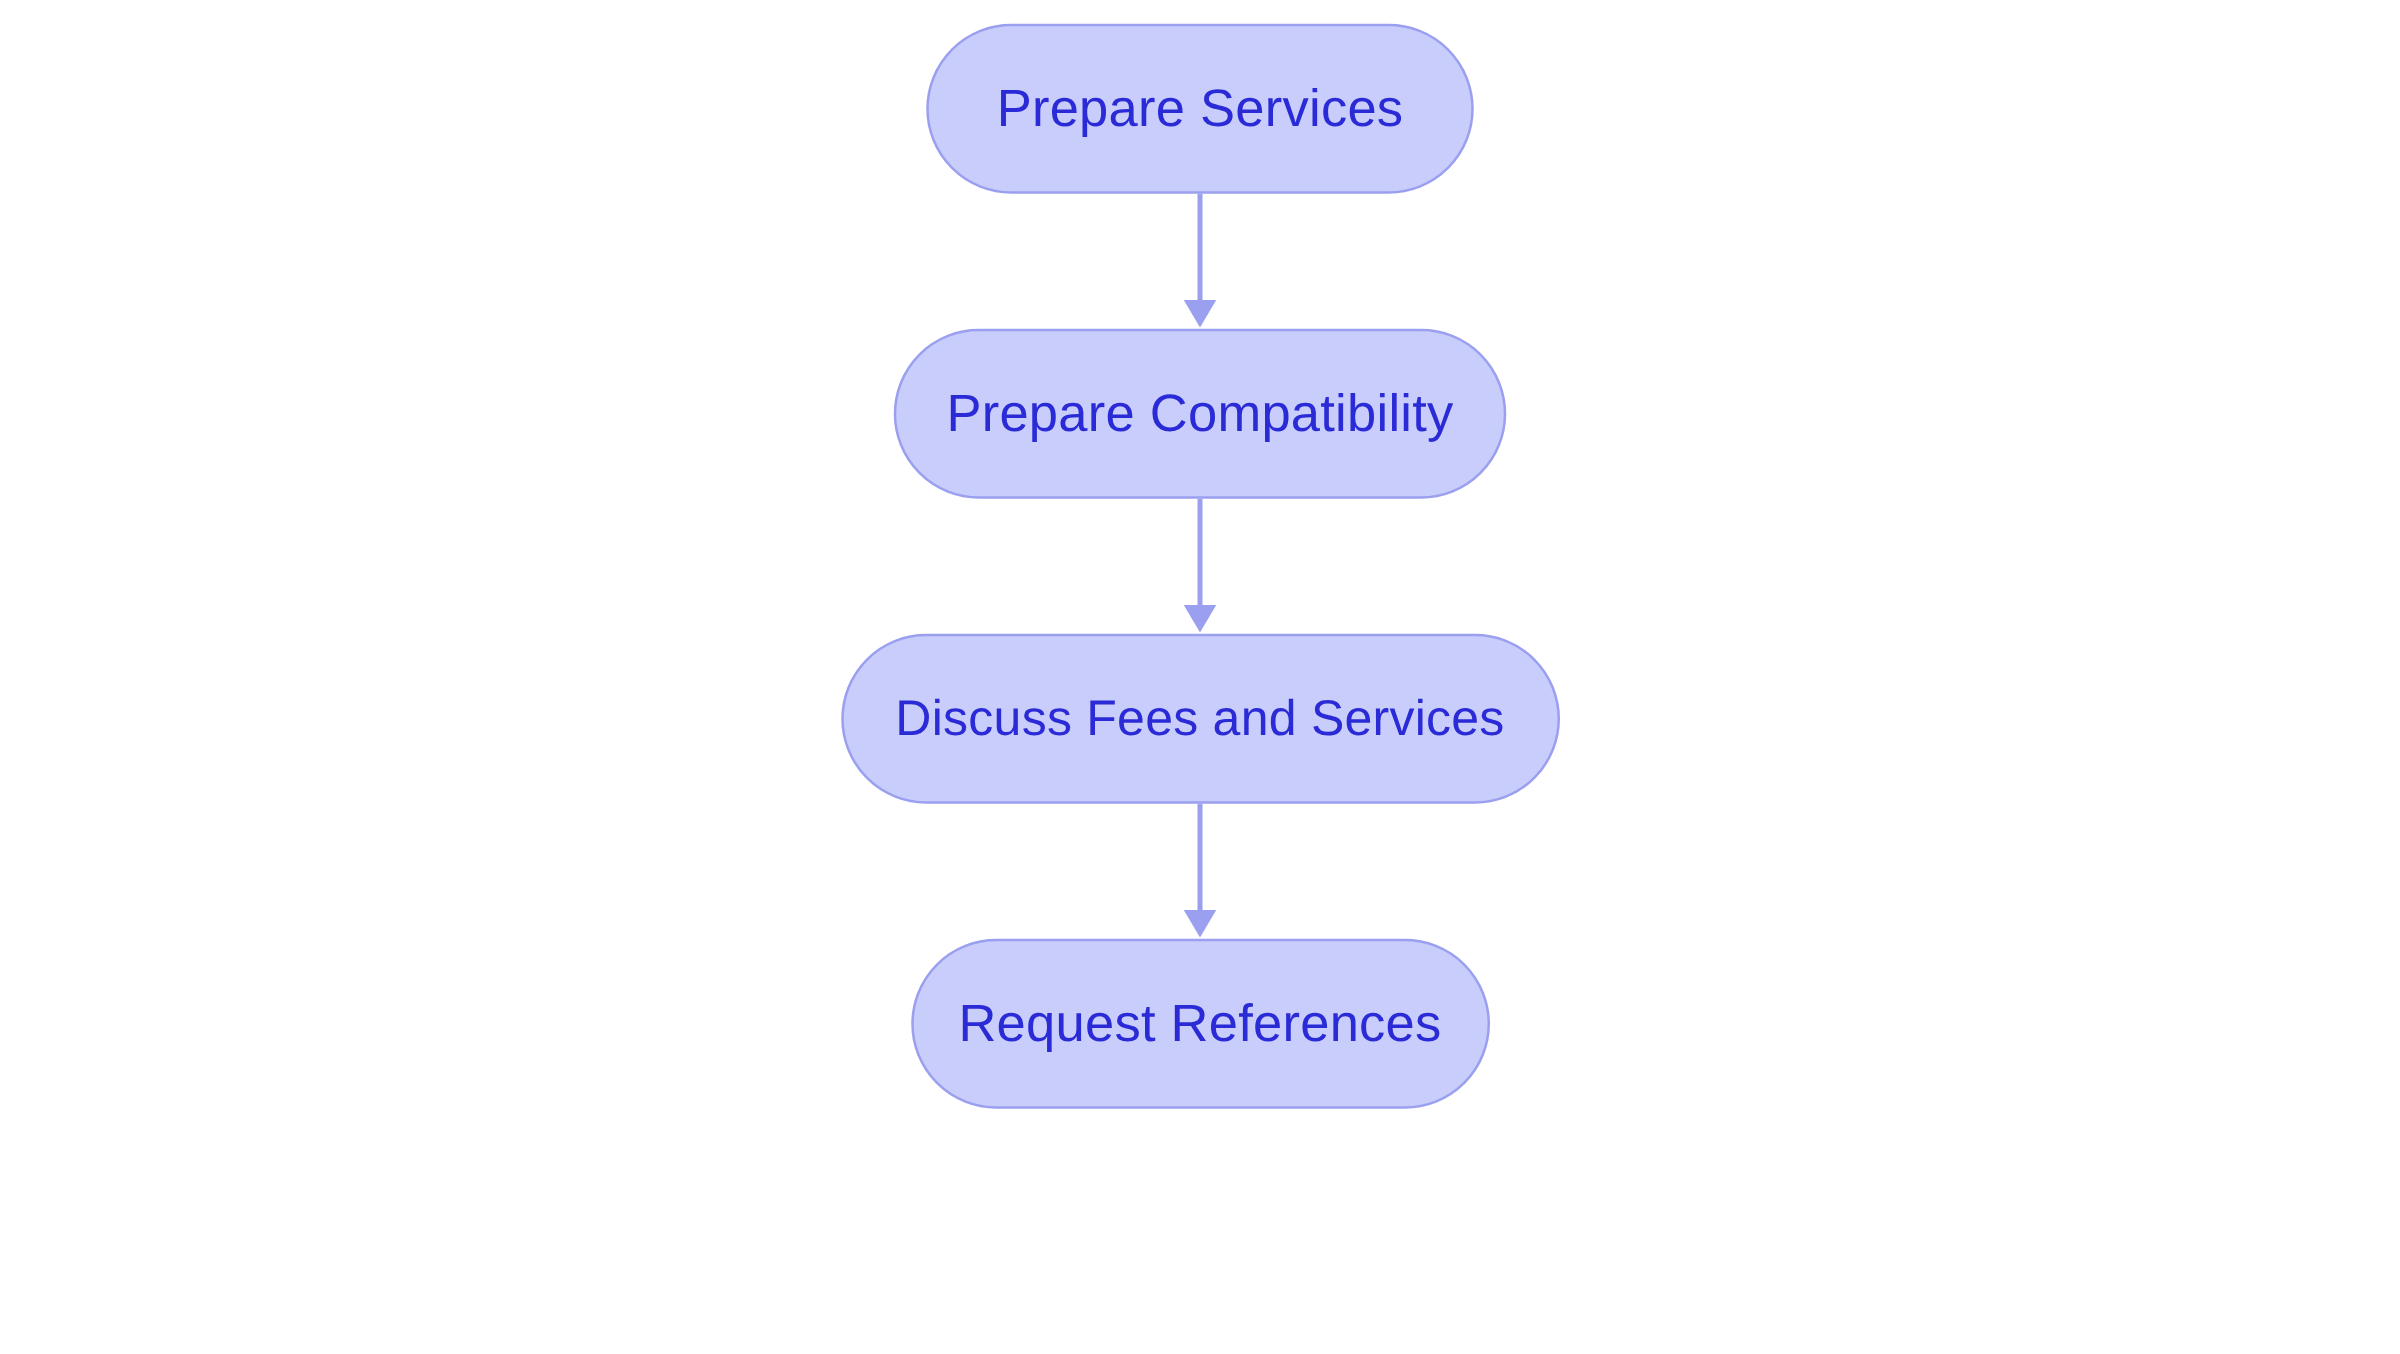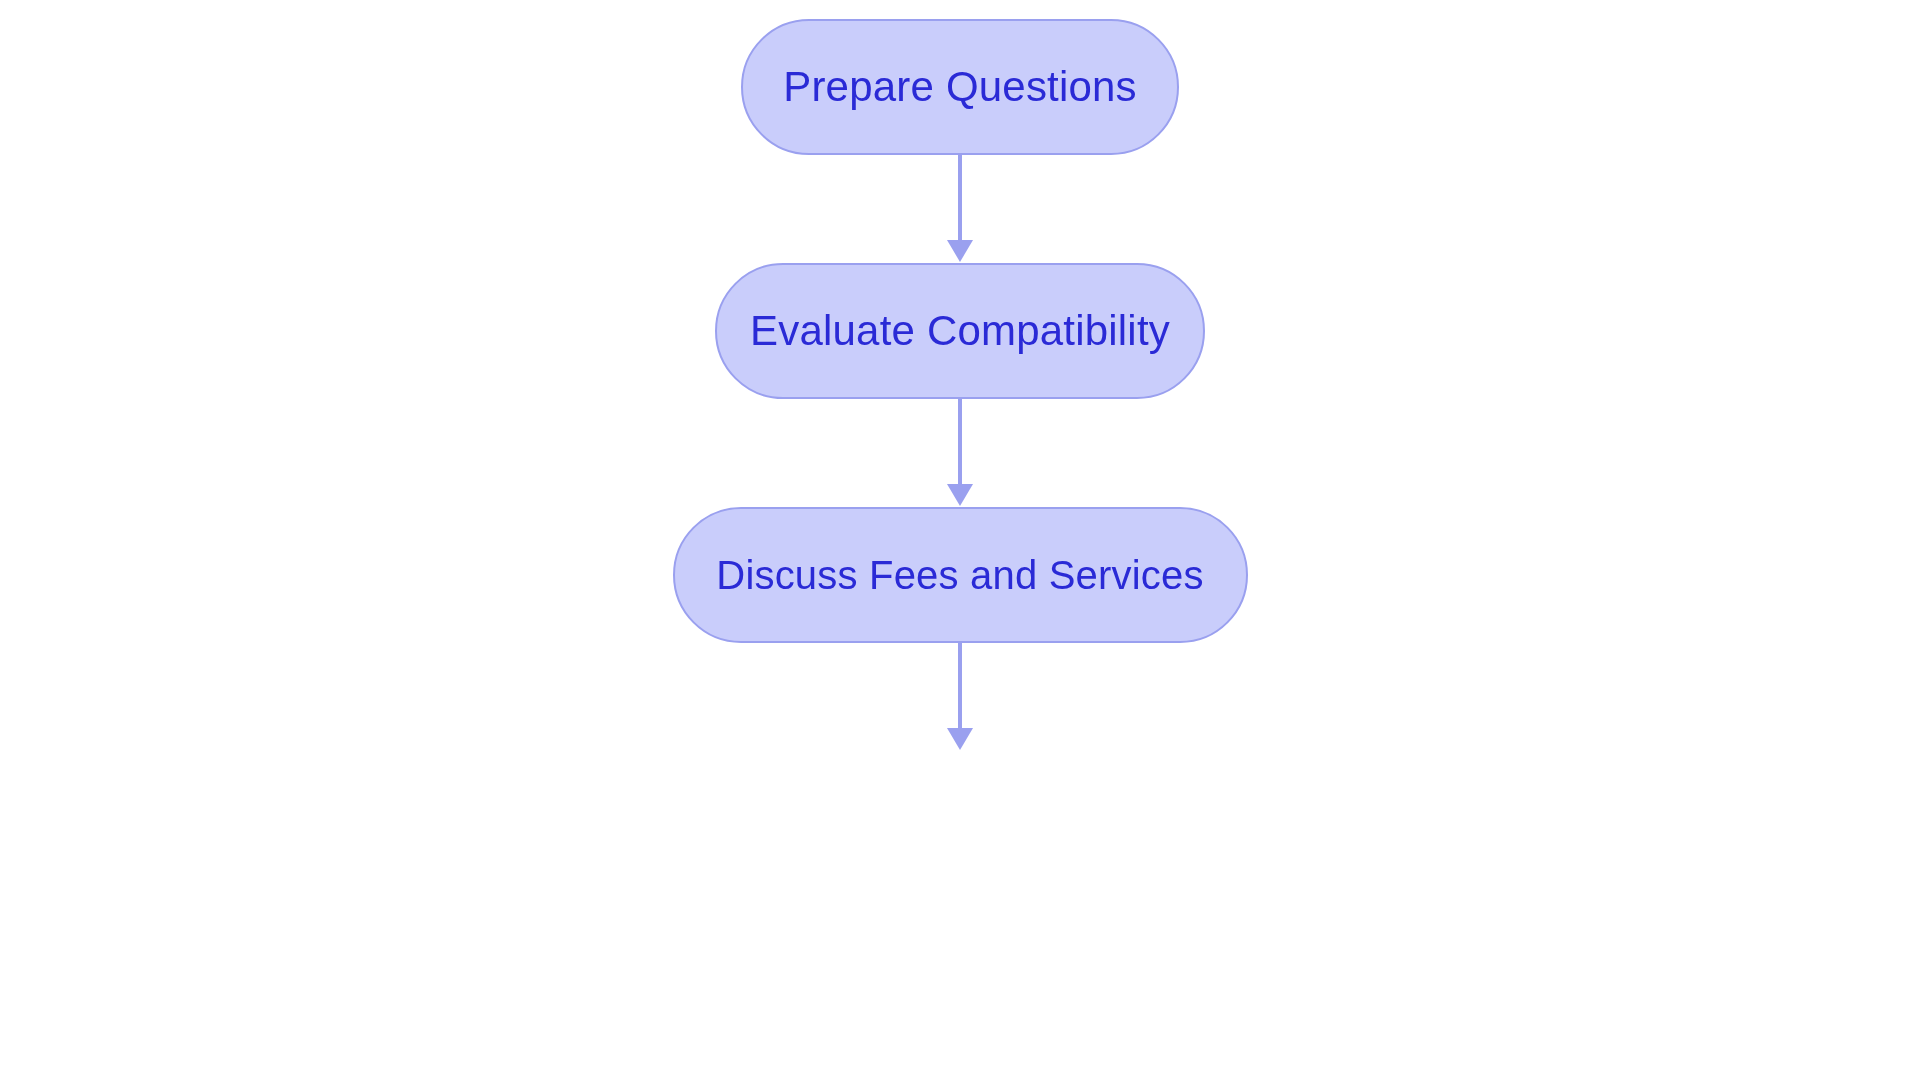--- a/index.html
+++ b/index.html
@@ -91,7 +91,7 @@
   <div class="flow-column">
 
     <div class="node" id="node-0">
-      <span class="node-label">Prepare Questions</span>
+      <span class="node-label">Prepare Services</span>
     </div>
 
     <div class="connector" id="edge-0">

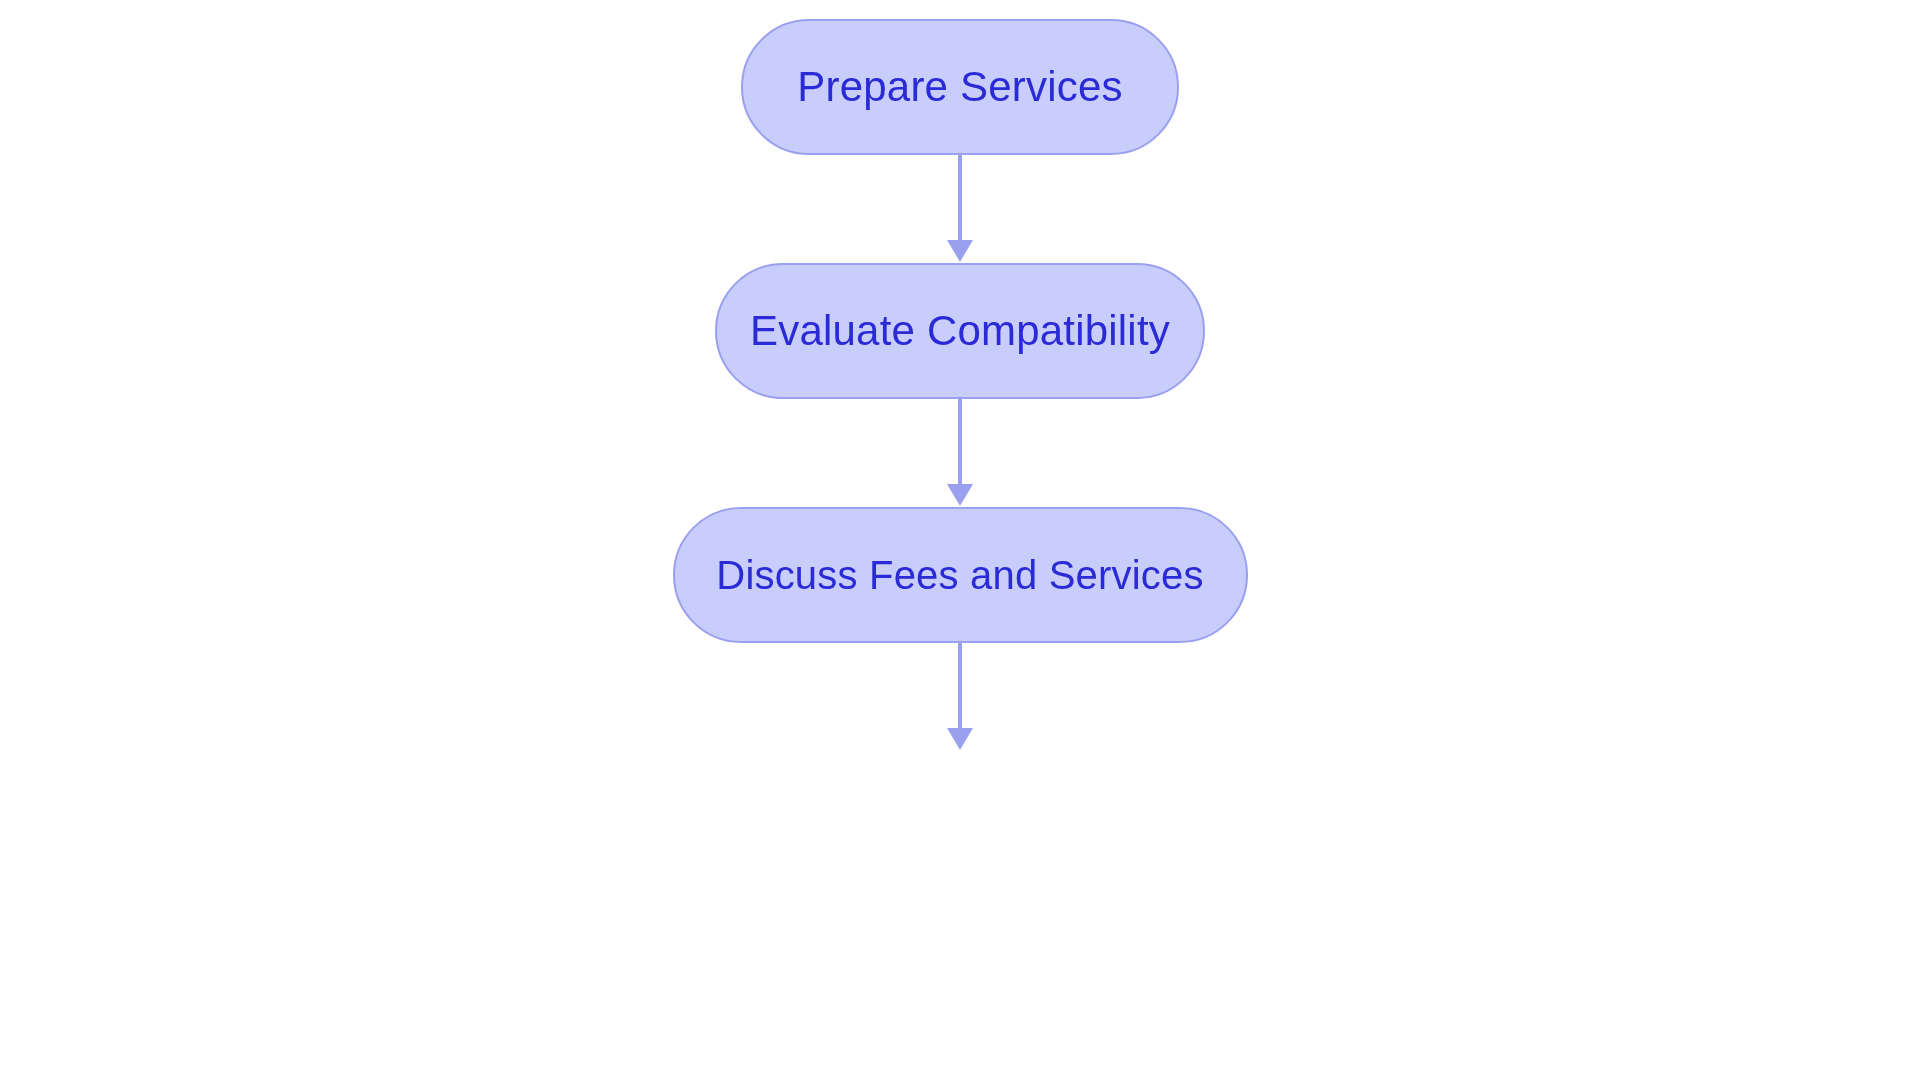--- a/index.html
+++ b/index.html
@@ -100,7 +100,7 @@
     </div>
 
     <div class="node" id="node-1">
-      <span class="node-label">Evaluate Compatibility</span>
+      <span class="node-label">Prepare Compatibility</span>
     </div>
 
     <div class="connector" id="edge-1">

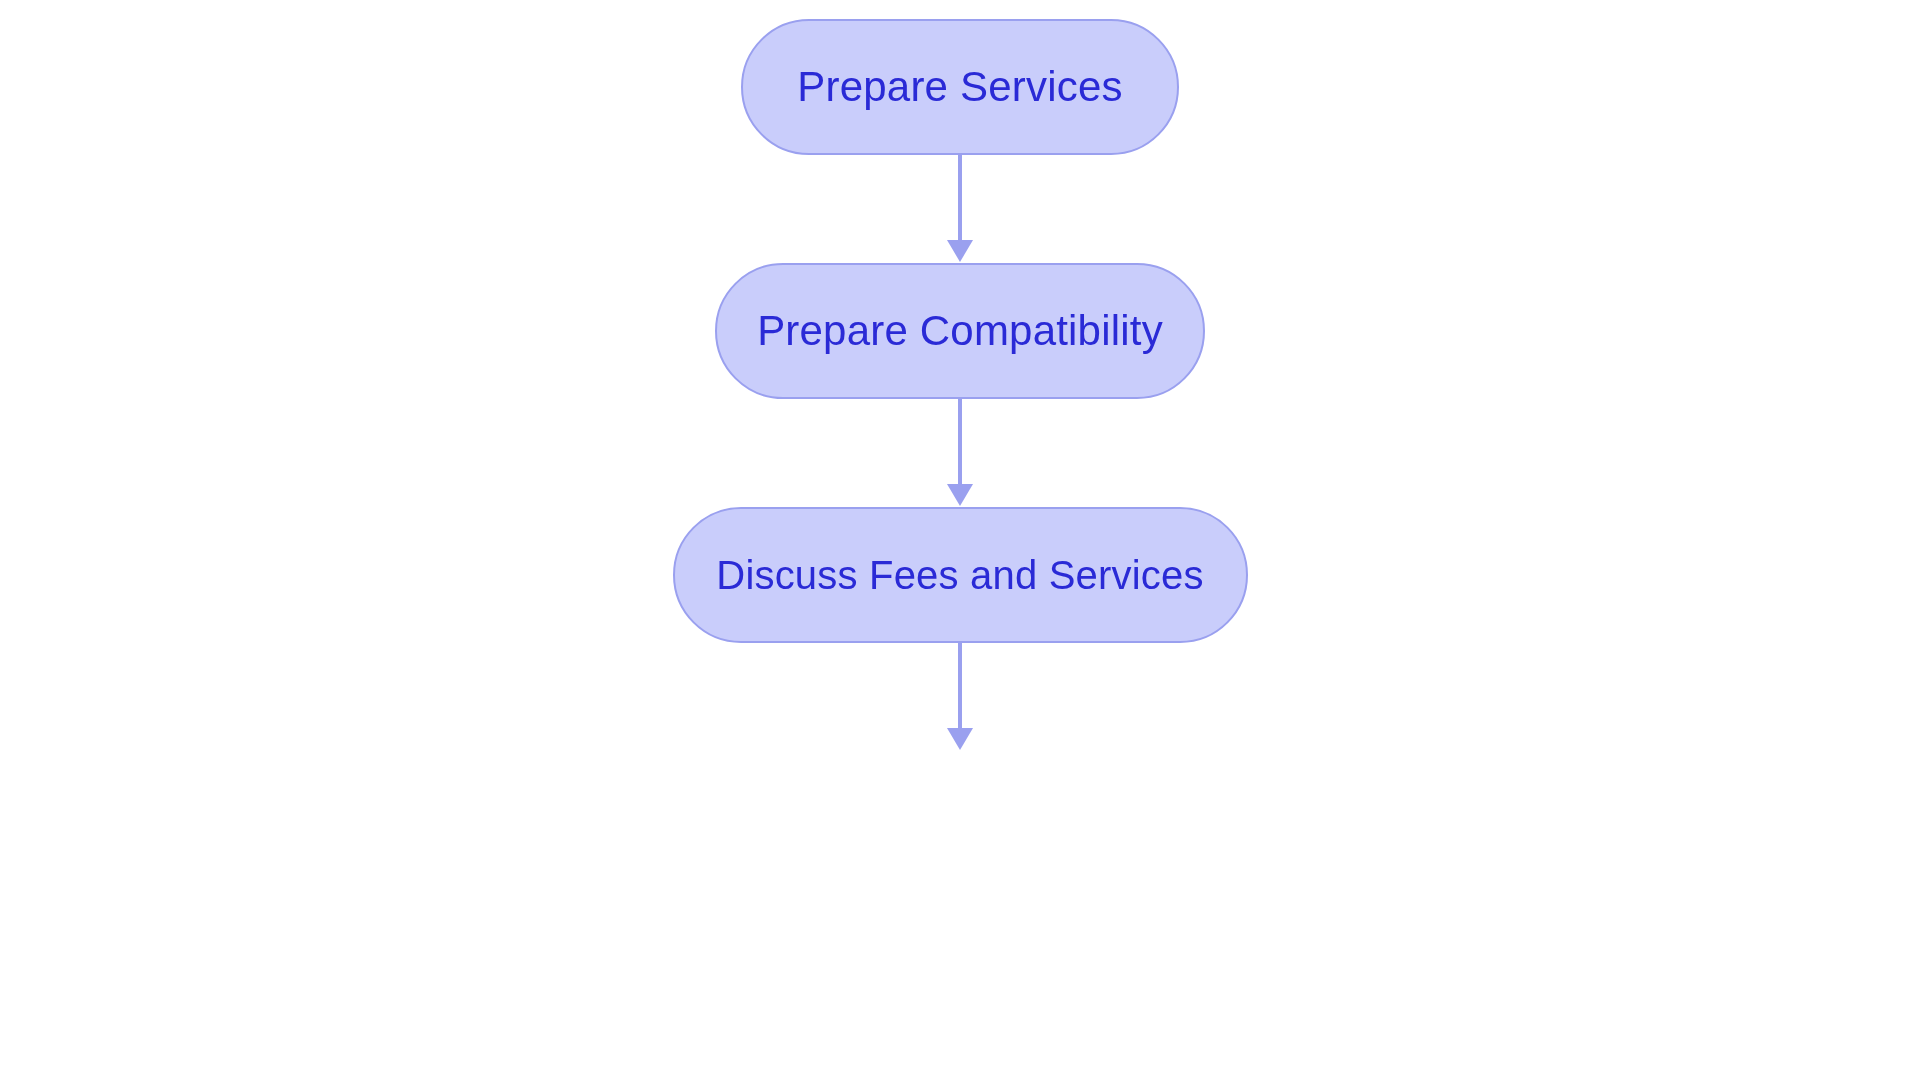--- a/index.html
+++ b/index.html
@@ -117,6 +117,9 @@
       <span class="head"></span>
     </div>
 
+    <div class="node" id="node-3">
+      <span class="node-label">Request References</span>
+    </div>
 
   </div>
 </div>

